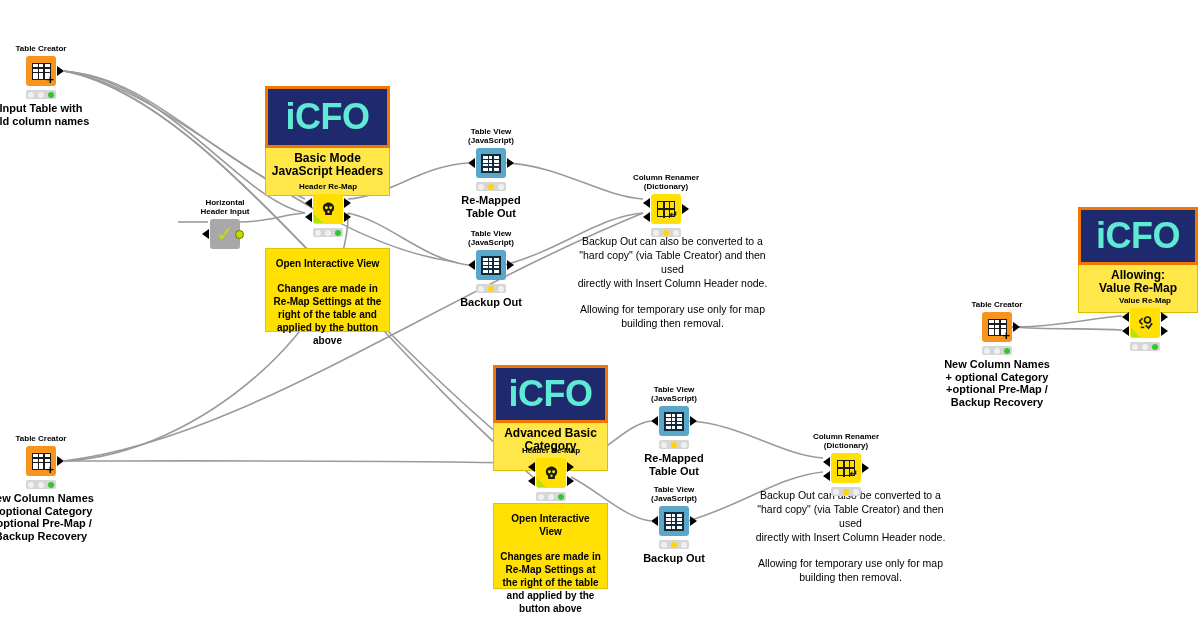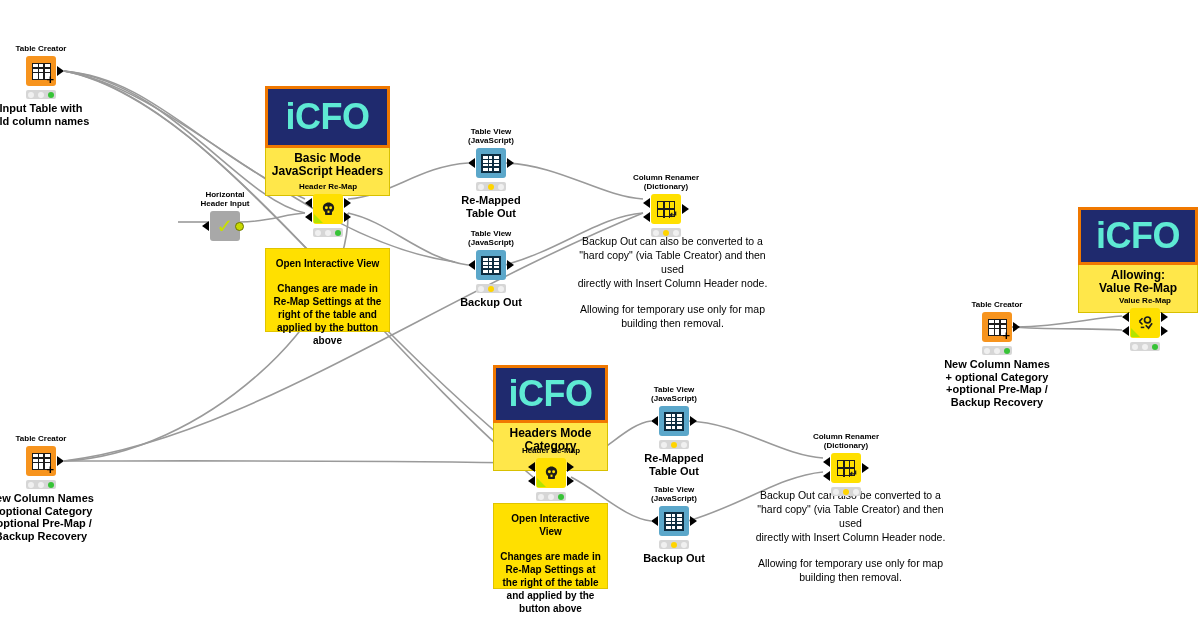--- a/index.html
+++ b/index.html
@@ -226,7 +226,7 @@
     </div>
   </div>
 
-  <div class="node" style="left:210px;top:211px;">
+  <div class="node" style="left:210px;top:219px;">
     <div class="caption" style="line-height:9px;">
       <div style="white-space:normal;width:62px;">Horizontal Header Input</div>
     </div>

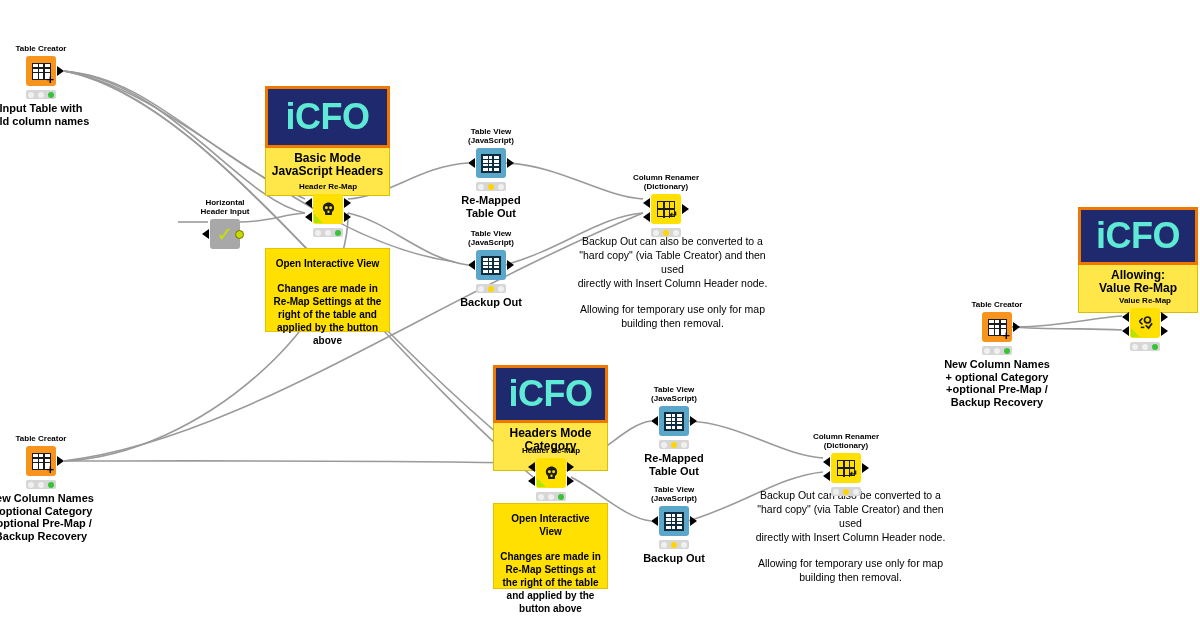--- a/index.html
+++ b/index.html
@@ -162,7 +162,7 @@
       <span>iCFO</span>
     </div>
     <div class="cap">
-      <div>Headers Mode</div>
+      <div>Advanced Basic</div>
       <div>Category</div>
     </div>
   </div>

